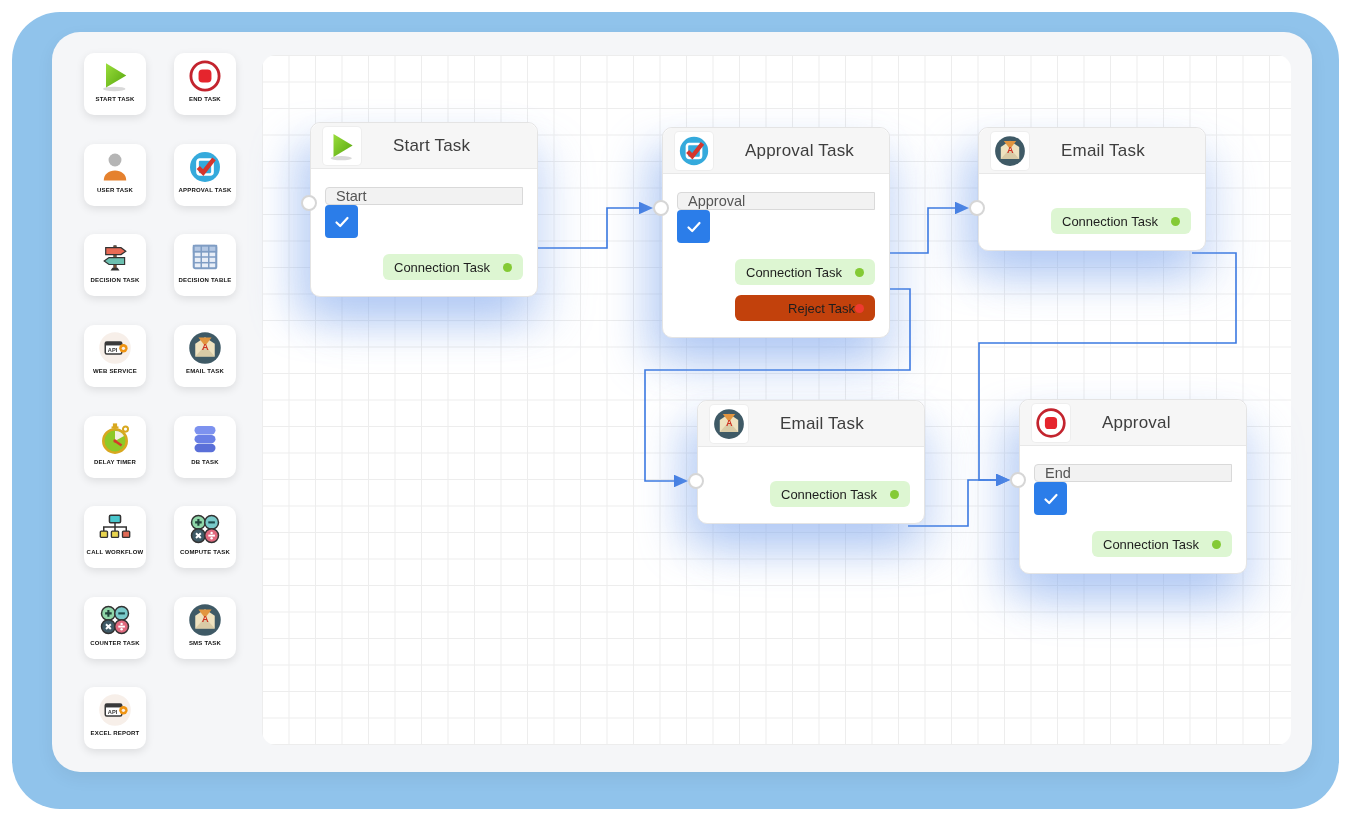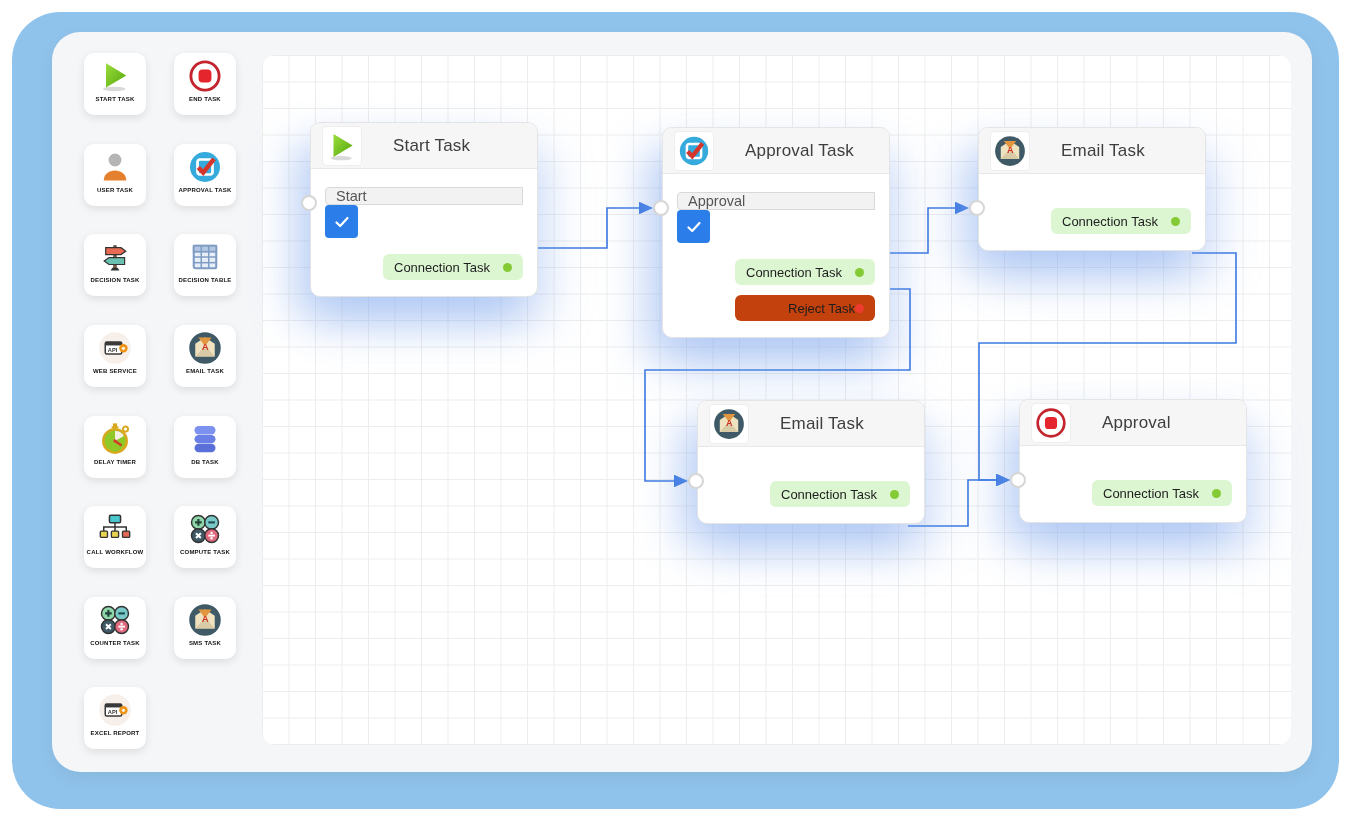--- a/index.html
+++ b/index.html
@@ -372,6 +372,14 @@
       <span class="node-title">Approval</span>
     </div>
     <div class="node-body">
+      <div class="input-row">
+        <input class="node-input" readonly="" value="End" style="">
+        <button class="check-btn">
+          <svg width="18" height="18" viewBox="0 0 18 18">
+              <polyline points="3.5,9.5 7.2,13 14.5,5" fill="none" stroke="#fff" stroke-width="2.2" stroke-linecap="round" stroke-linejoin="round"></polyline>
+            </svg>
+        </button>
+      </div>
       <div class="pills">
         <div class="pill success">
           <span>Connection Task</span>

